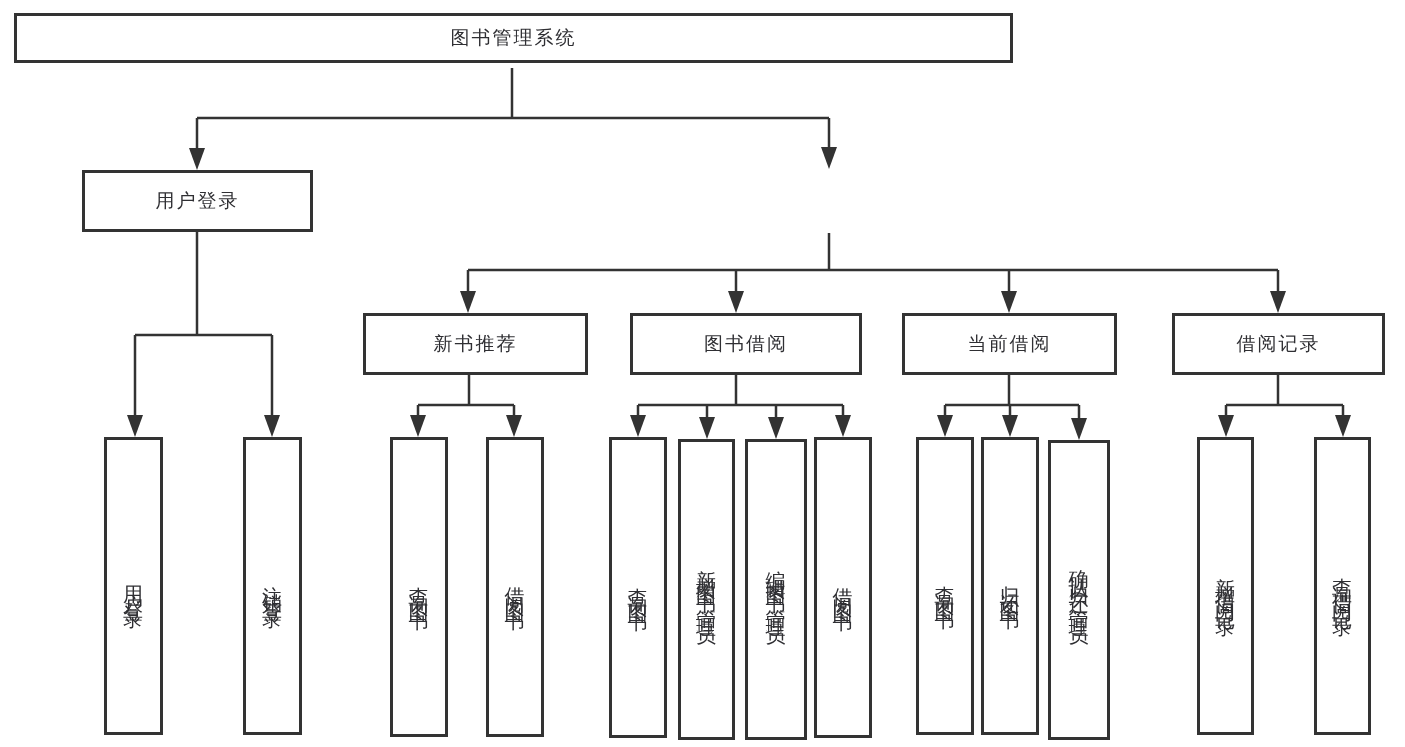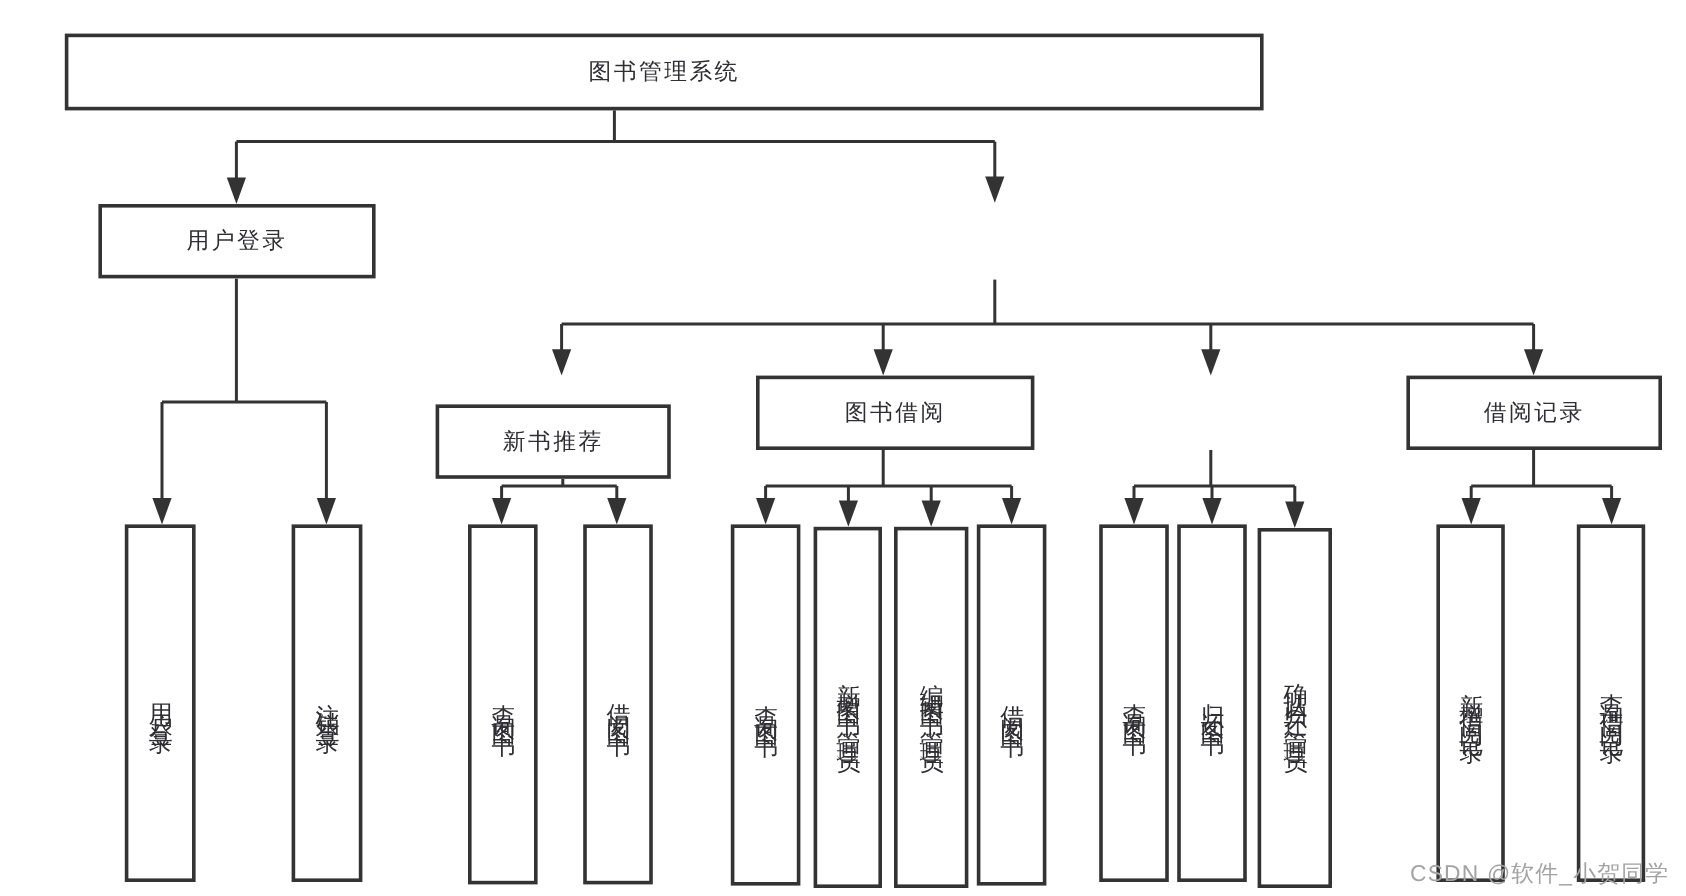--- a/index.html
+++ b/index.html
@@ -40,7 +40,7 @@
     z-index:5;
   }
   
-  #n-root          {left:14px;  top:28px;  width:999px; height:64px;margin-left:40px;}
+  #n-root          {left:14px;  top:13px;  width:999px; height:50px;}
   #n-user-login    {left:82px;  top:170px; width:231px; height:62px;}
   #n-book-mgmt     {left:711px; top:169px; width:236px; height:64px;}
   #n-new-book      {left:363px; top:313px; width:196px; height:62px;margin-top:24px;}

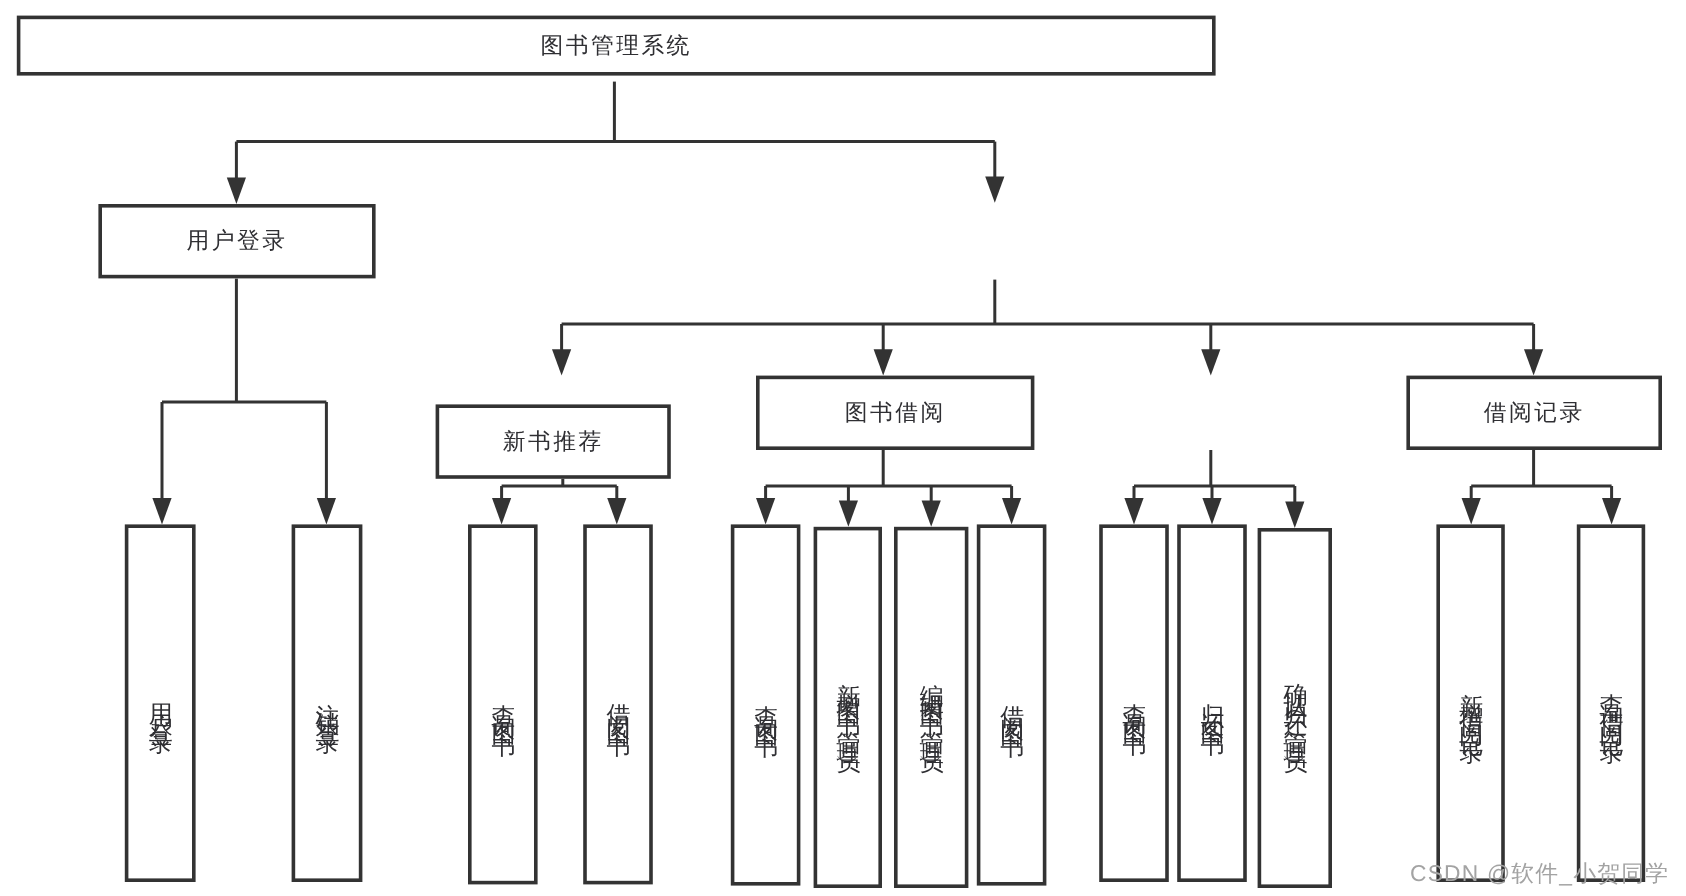--- a/index.html
+++ b/index.html
@@ -43,7 +43,7 @@
   #n-root          {left:14px;  top:13px;  width:999px; height:50px;}
   #n-user-login    {left:82px;  top:170px; width:231px; height:62px;}
   #n-book-mgmt     {left:711px; top:169px; width:236px; height:64px;}
-  #n-new-book      {left:363px; top:313px; width:196px; height:62px;margin-top:24px;}
+  #n-new-book      {left:363px; top:313px; width:225px; height:62px;}
   #n-book-borrow   {left:630px; top:313px; width:232px; height:62px;}
   #n-current-borrow{left:902px; top:313px; width:215px; height:62px;}
   #n-borrow-record {left:1172px;top:313px; width:213px; height:62px;}

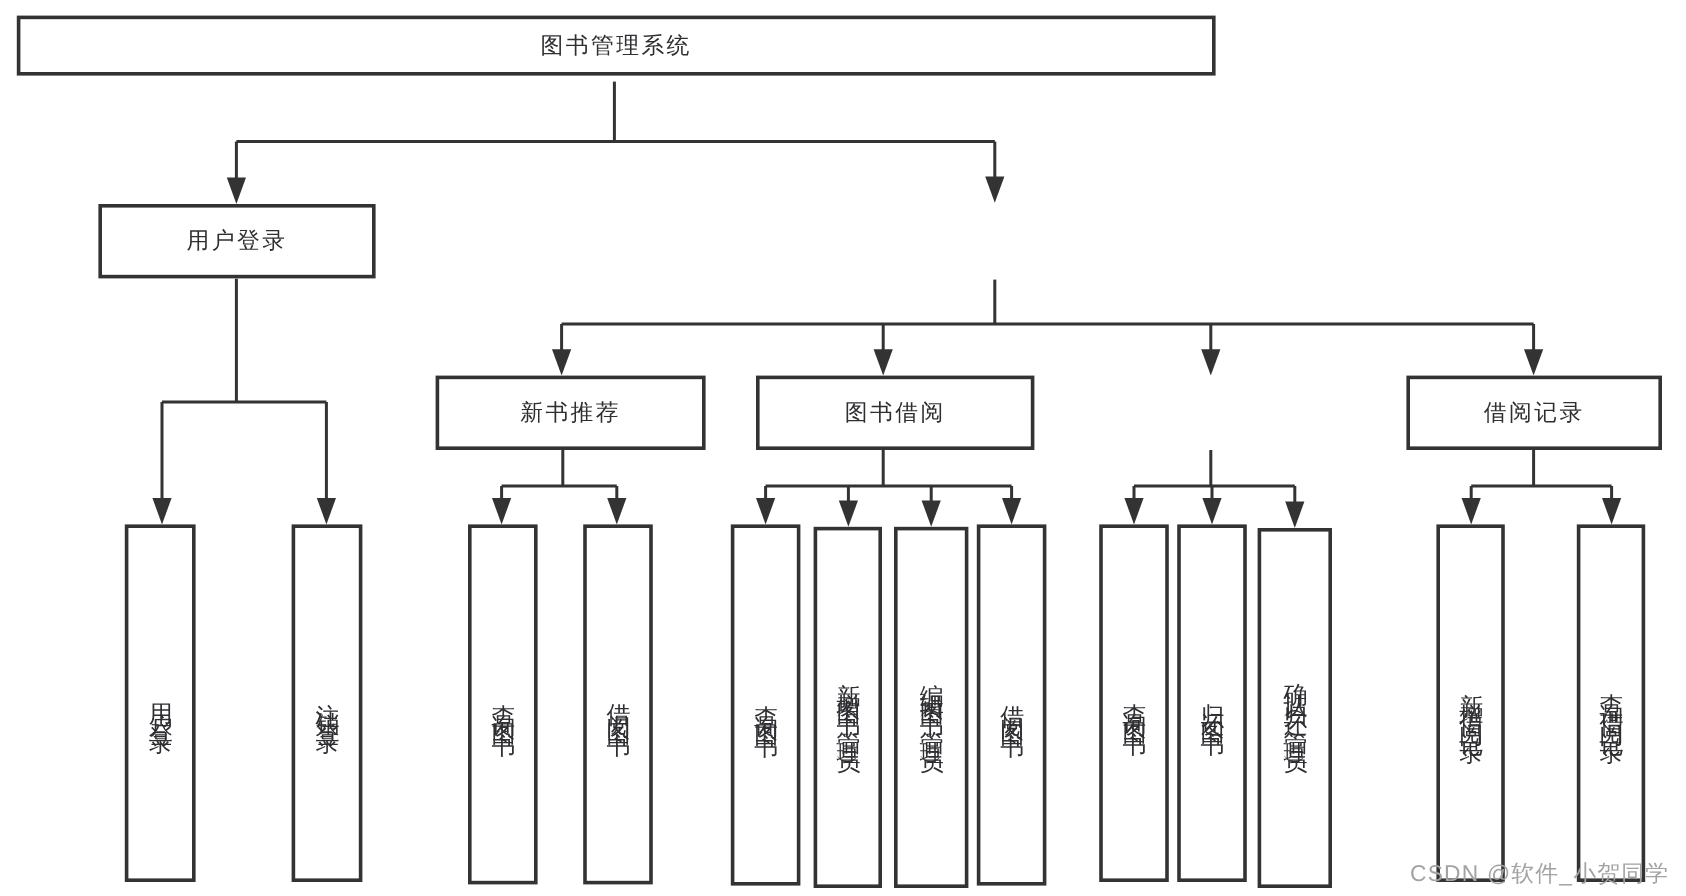--- a/index.html
+++ b/index.html
@@ -138,6 +138,7 @@
 
   <div class="node h" id="n-new-book">新书推荐</div>
   <div class="node h" id="n-book-borrow">图书借阅</div>
+  <div class="node h" id="n-current-borrow">当前借阅</div>
   <div class="node h" id="n-borrow-record">借阅记录</div>
 
   <div class="node v" id="l-a1">用户登录</div>

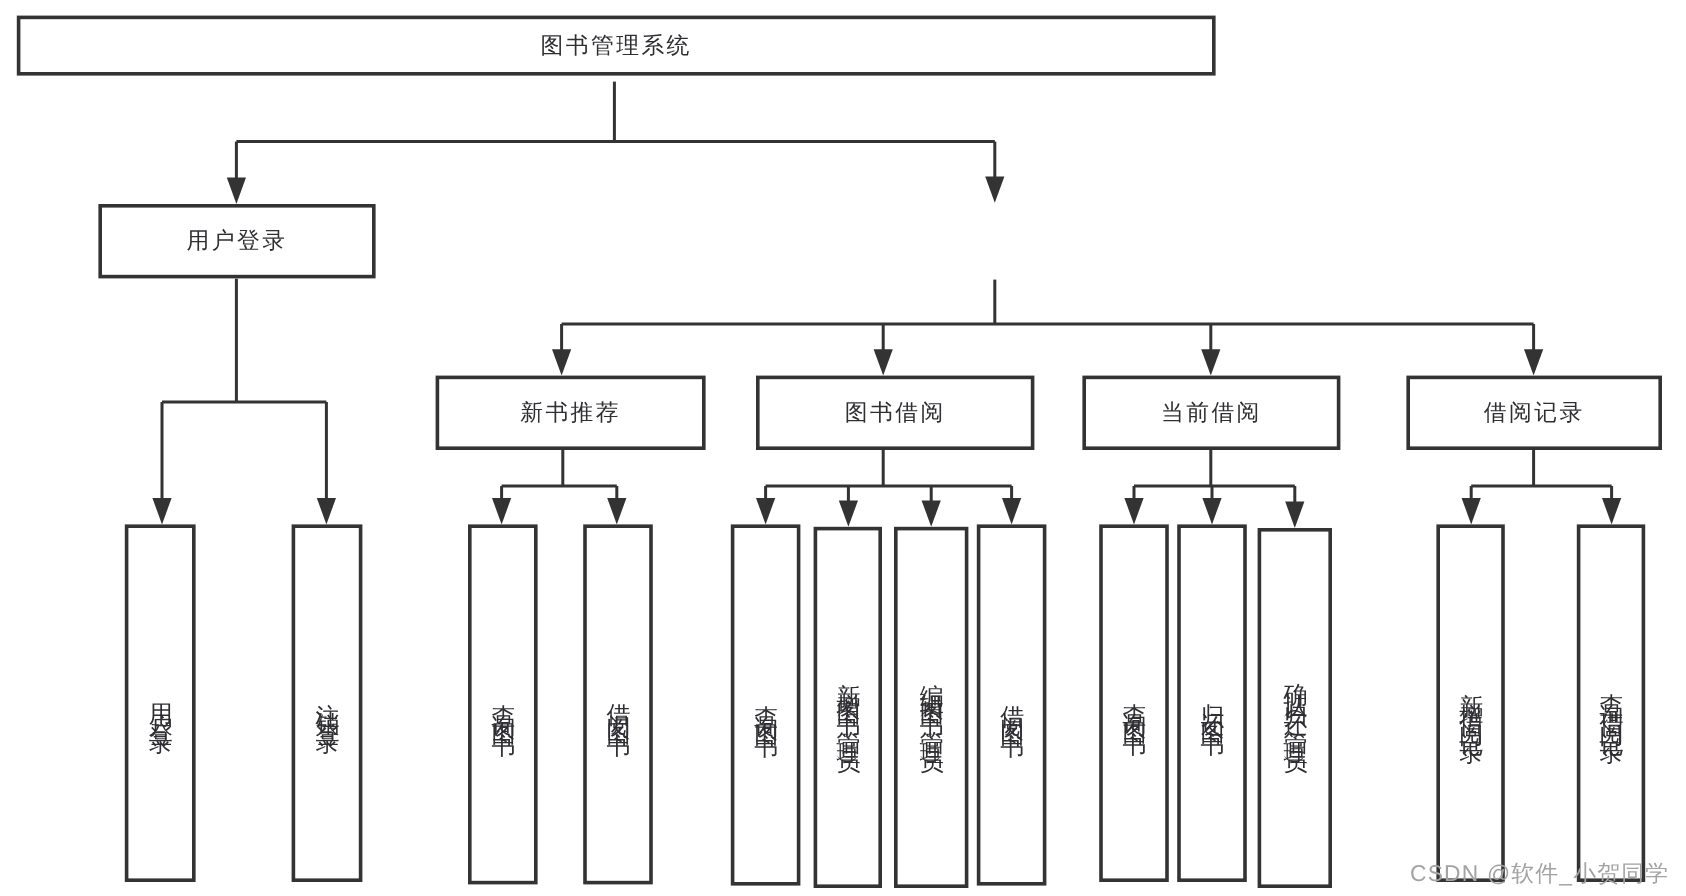--- a/index.html
+++ b/index.html
@@ -159,7 +159,6 @@
   <div class="node v" id="l-e1">新增借阅记录</div>
   <div class="node v" id="l-e2">查询借阅记录</div>
 
-  <div class="watermark">CSDN @软件_小贺同学</div>
 
 </div>
 

